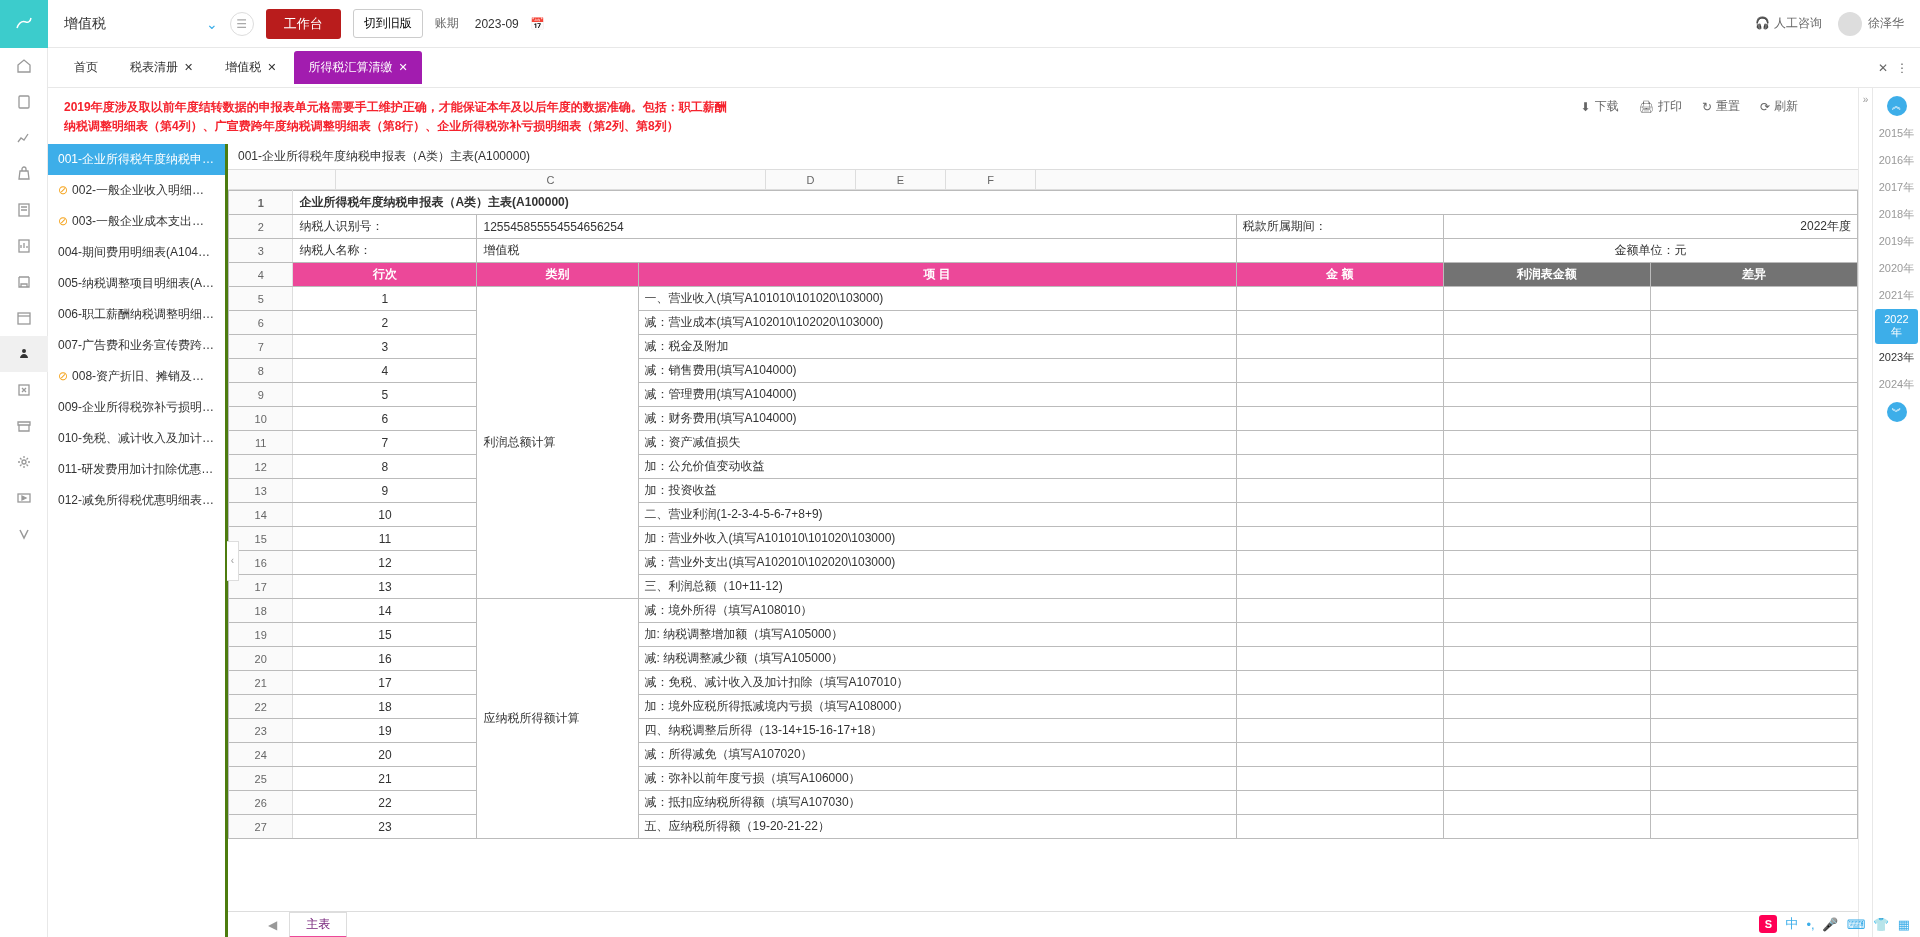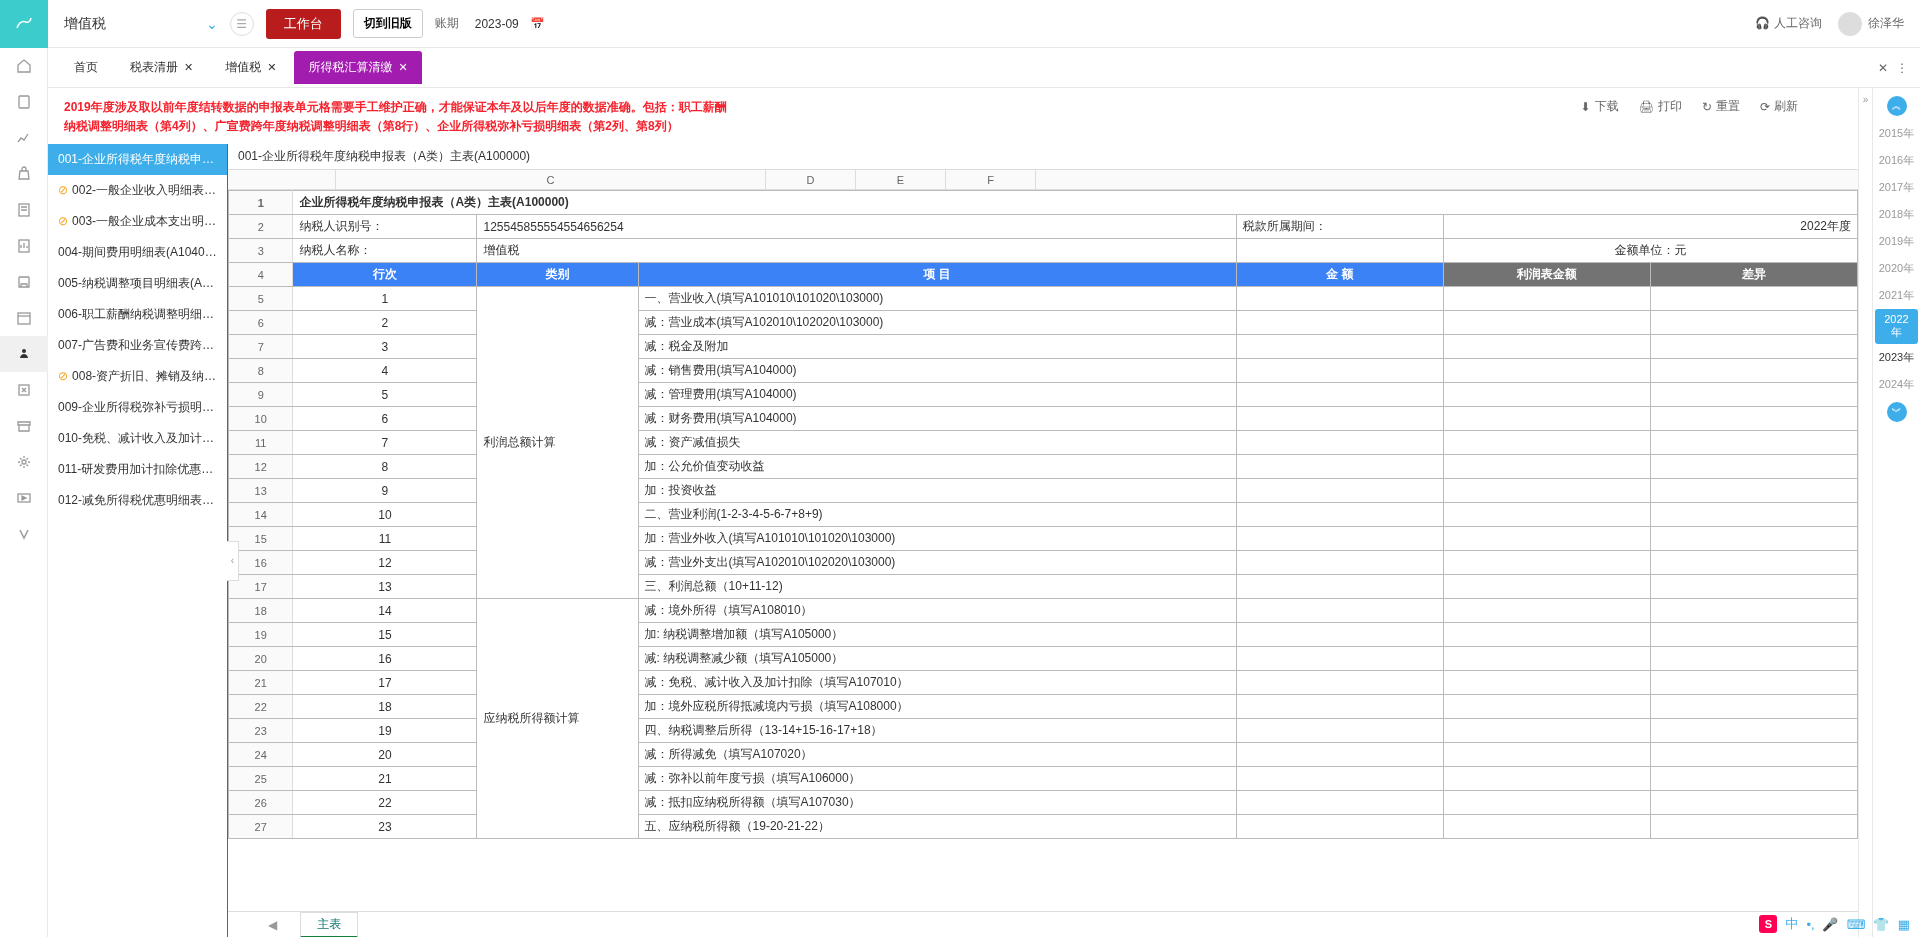--- a/index.html
+++ b/index.html
@@ -14,7 +14,7 @@
 .company-select { color: #333; font-size: 14px; display: flex; align-items: center; gap: 100px; cursor: pointer; }
 .chevron { color: #3daee9; }
 .btn-workspace { background: #b91c1c; color: #fff; border: none; padding: 6px 18px; border-radius: 3px; cursor: pointer; font-size: 13px; }
-.btn-outline { border: 1px solid #ccc; background: #fff; padding: 5px 10px; border-radius: 3px; cursor: pointer; font-size: 12px; font-weight: bold; }
+.btn-outline { border: 1px solid #ccc; background: #fff; padding: 5px 10px; border-radius: 3px; cursor: pointer; font-size: 12px; }
 .period-label { color: #666; }
 .period-value { color: #333; margin-left: 4px; }
 .topbar-right { margin-left: auto; display: flex; align-items: center; gap: 16px; color: #666; }

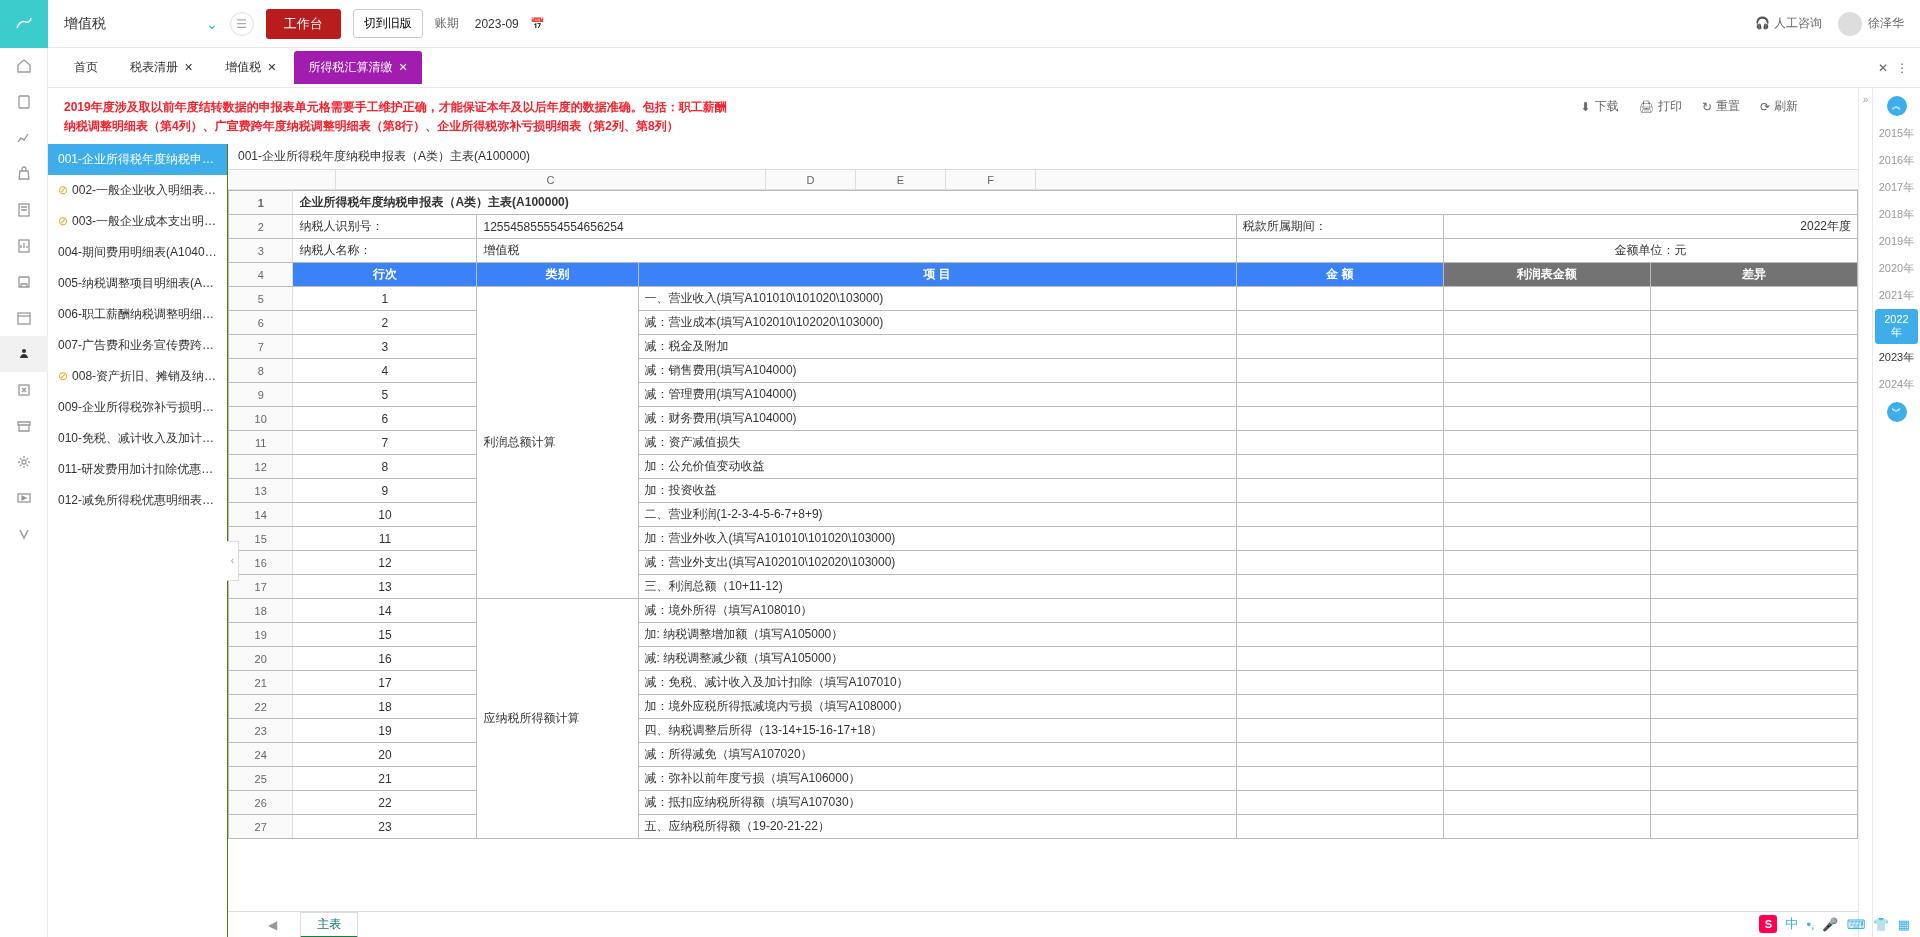--- a/index.html
+++ b/index.html
@@ -29,7 +29,7 @@
 .toolbar-actions { position: absolute; right: 60px; top: 10px; display: flex; gap: 20px; color: #666; }
 .toolbar-actions span { cursor: pointer; display: flex; align-items: center; gap: 4px; }
 .body-row { flex: 1; display: flex; min-height: 0; margin-top: 8px; }
-.form-list { width: 180px; border-right: 1px solid #4d7c0f; overflow-y: auto; }
+.form-list { width: 180px; border-right: 3px solid #4d7c0f; overflow-y: auto; }
 .form-list-item { padding: 7px 10px; cursor: pointer; white-space: nowrap; overflow: hidden; text-overflow: ellipsis; font-size: 12px; position: relative; }
 .form-list-item.active { background: #3daee9; color: #fff; }
 .form-list-item .warn { color: #f5a623; margin-right: 4px; }

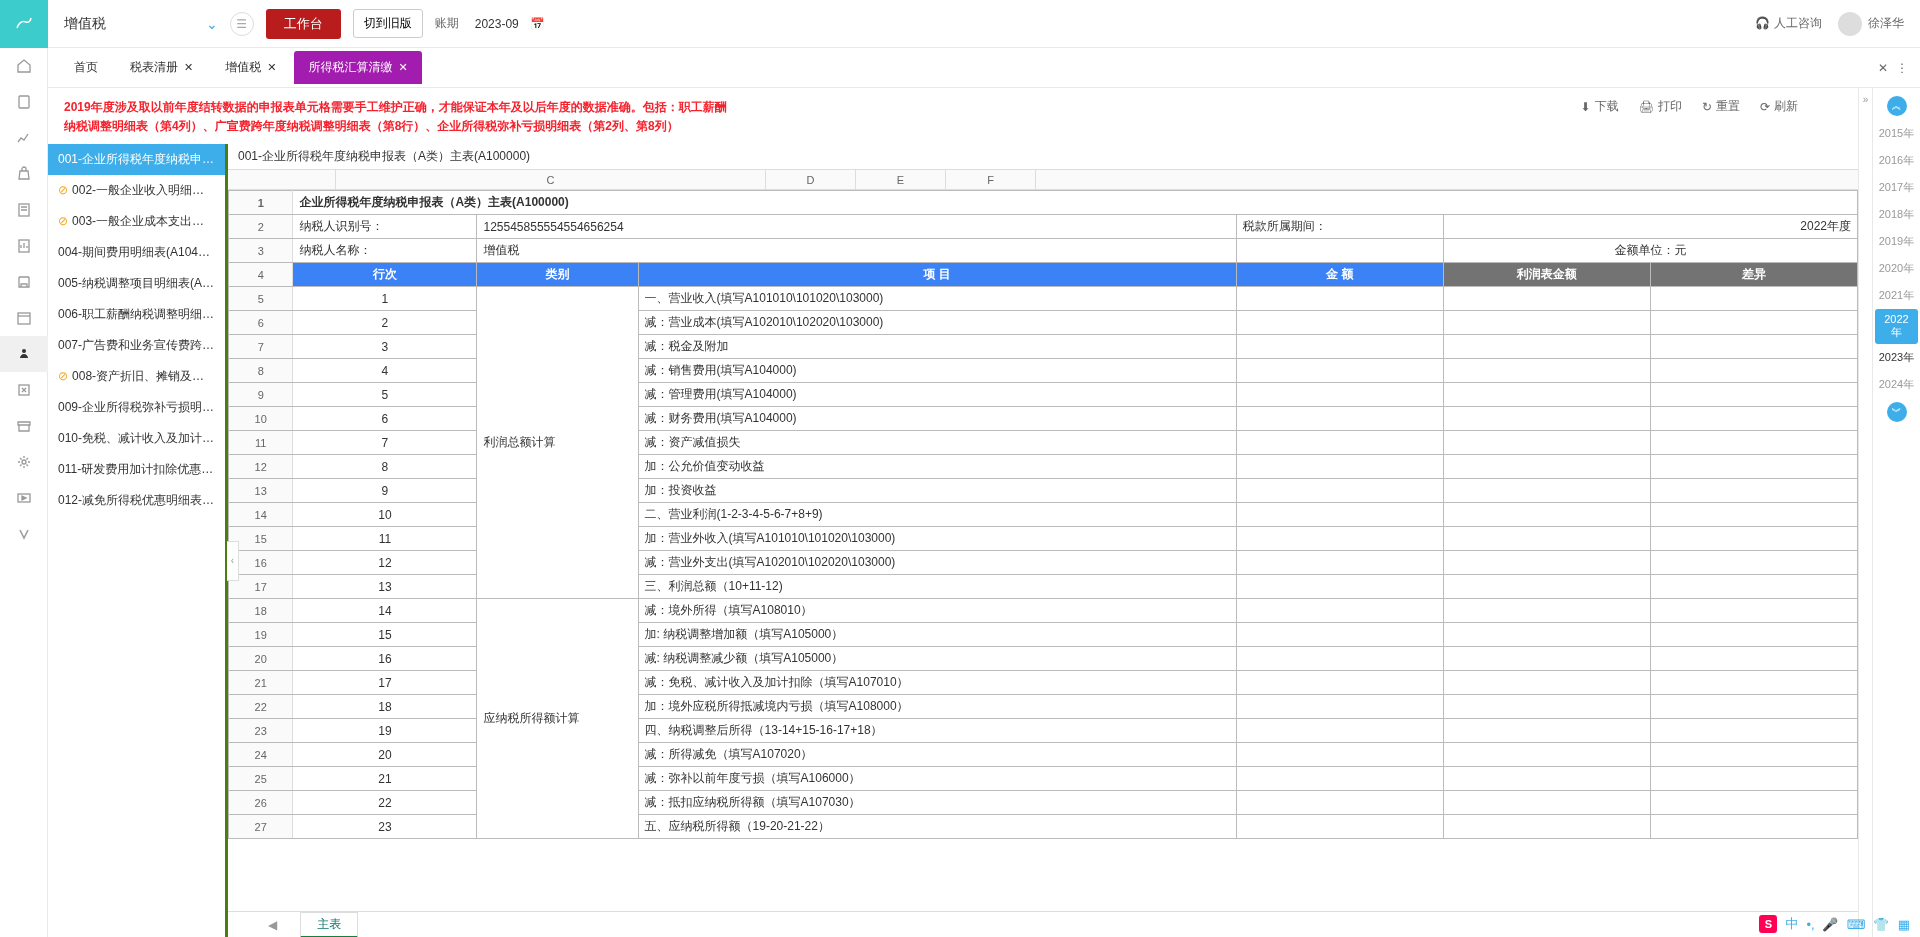--- a/index.html
+++ b/index.html
@@ -43,7 +43,7 @@
 table.sheet td, table.sheet th { border: 1px solid #bbb; padding: 3px 6px; font-size: 12px; height: 20px; }
 table.sheet .rownum { width: 28px; text-align: center; background: #fafafa; color: #666; font-size: 11px; border-right: 1px solid #ddd; }
 .title-row td { text-align: left; font-weight: bold; font-size: 15px; height: 30px; }
-.hdr-teal { background: #3b82f6; color: #fff; text-align: center; font-weight: bold; }
+.hdr-teal { background: #ec4899; color: #fff; text-align: center; font-weight: bold; }
 .hdr-green { background: #737373; color: #fff; text-align: center; font-weight: bold; }
 .cell-center { text-align: center; }
 .sheet-tabs { height: 26px; border-top: 1px solid #ddd; display: flex; align-items: center; padding-left: 40px; gap: 4px; }

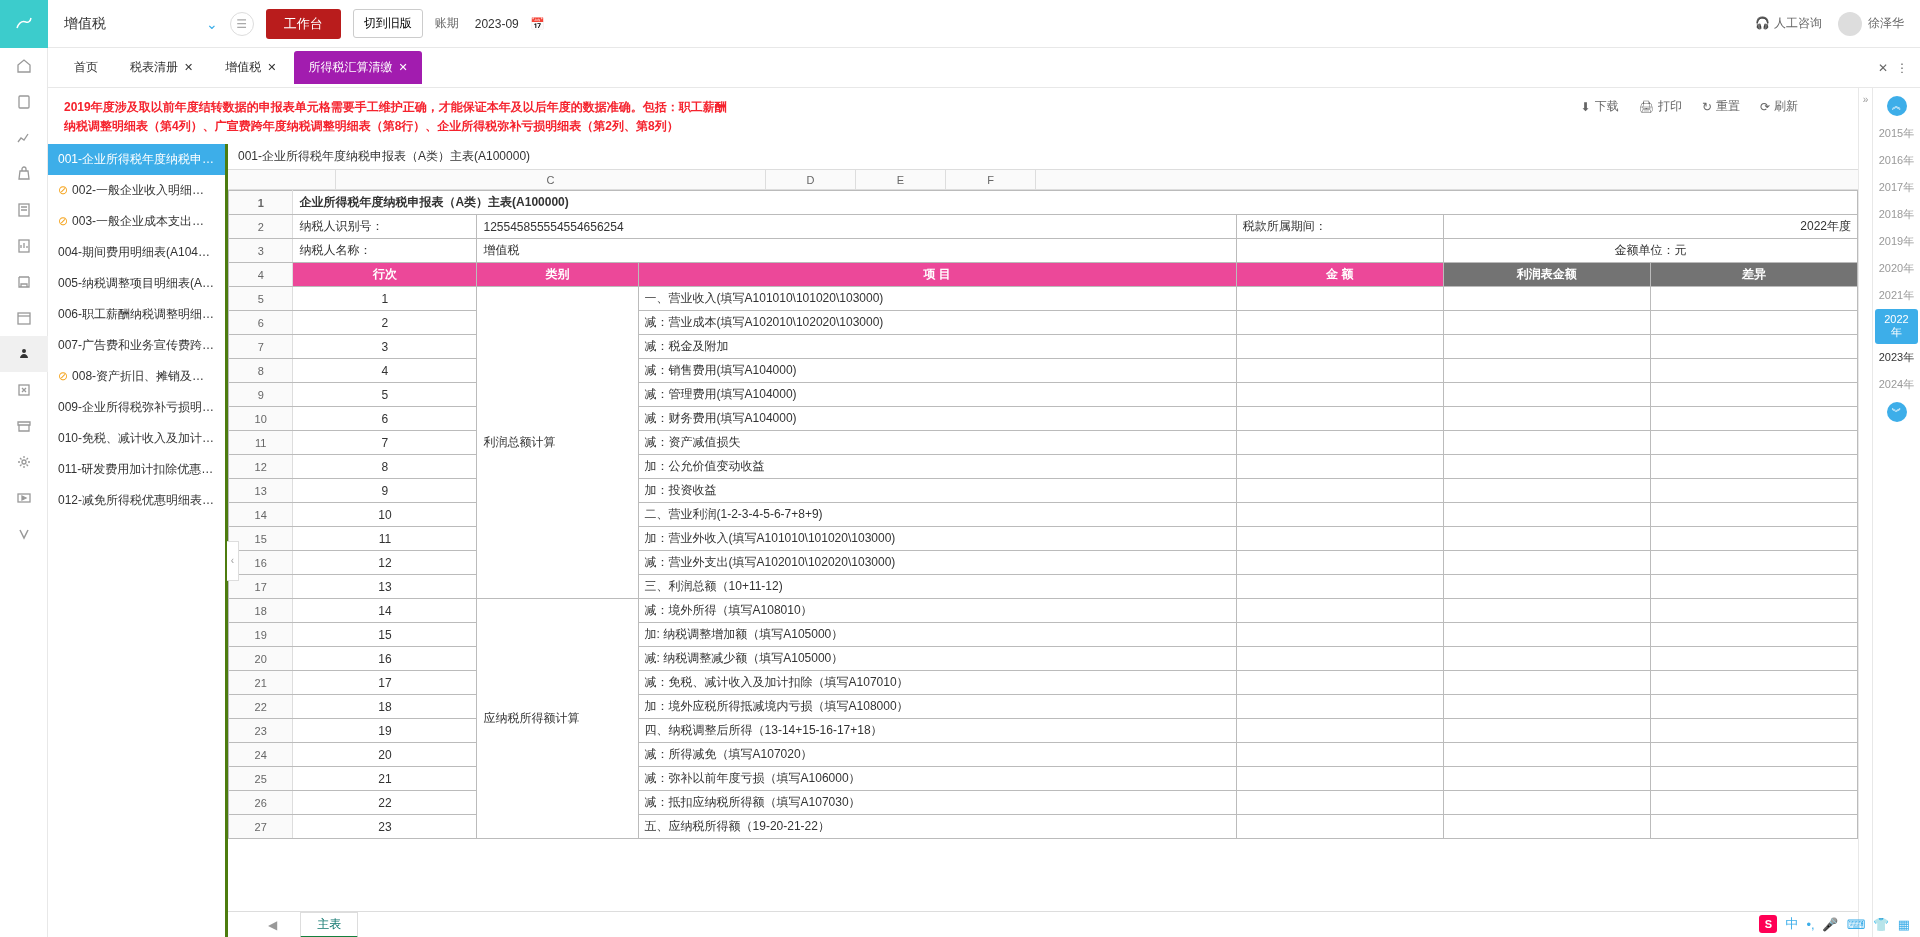--- a/index.html
+++ b/index.html
@@ -48,7 +48,7 @@
 .cell-center { text-align: center; }
 .sheet-tabs { height: 26px; border-top: 1px solid #ddd; display: flex; align-items: center; padding-left: 40px; gap: 4px; }
 .sheet-tab { padding: 3px 16px; border: 1px solid #ddd; border-bottom: none; font-size: 12px; cursor: pointer; }
-.sheet-tab.active { color: #0f766e; border-bottom: 2px solid #15803d; margin-left: 11px; }
+.sheet-tab.active { color: #701a75; border-bottom: 2px solid #ec4899; }
 .year-rail { width: 48px; background: #fff; border-left: 1px solid #e8e8e8; display: flex; flex-direction: column; align-items: center; padding-top: 4px; gap: 0; color: #999; font-size: 11px; }
 .year-rail .yr { padding: 6px 2px; cursor: pointer; width: 100%; text-align: center; }
 .year-rail .yr.active { background: #3daee9; color: #fff; border-radius: 3px; margin: 0 2px; width: auto; padding: 4px 6px; }

